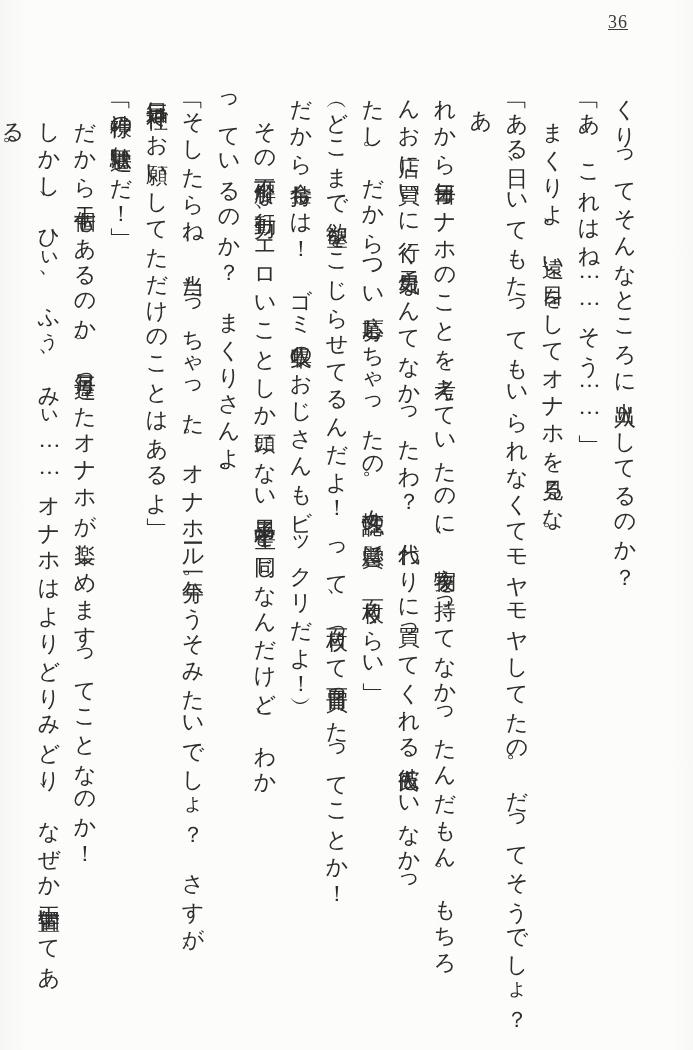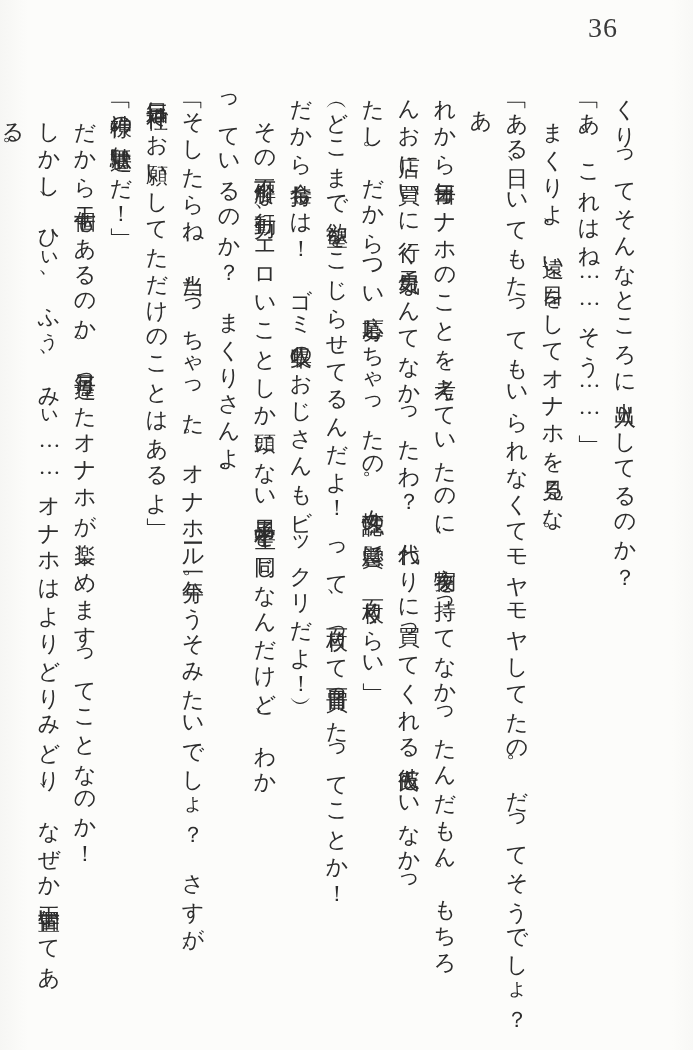--- a/index.html
+++ b/index.html
@@ -24,10 +24,11 @@
     top: 12px;
     left: 588px;
     width: 40px;
-    font-size: 28px;
+    font-size: 18px;
     color: #3a3a3a;
-    text-align: left;
+    text-align: right;
     letter-spacing: 1px;
+    text-decoration: underline;
   }
   .text-block {
     position: absolute;

